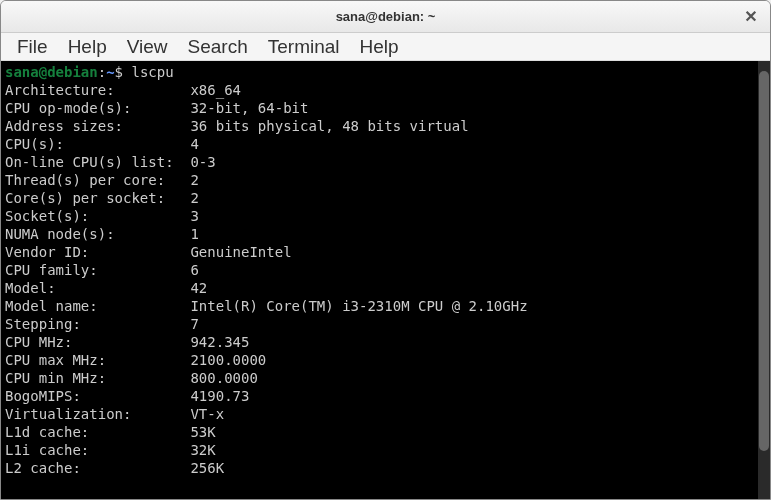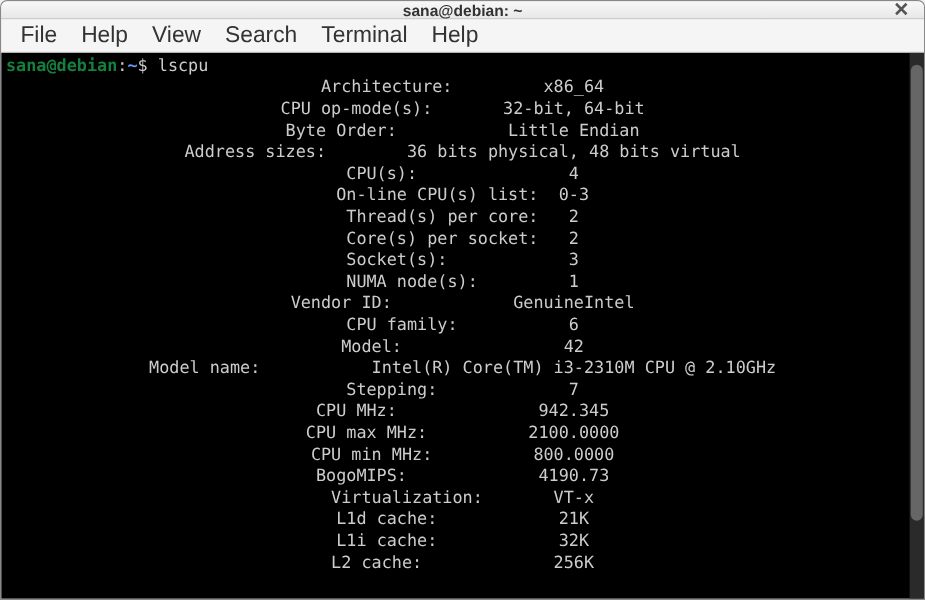--- a/index.html
+++ b/index.html
@@ -19,7 +19,7 @@
       overflow: hidden;
     }
     .titlebar {
-      height: 15px;
+      height: 32px;
       background: linear-gradient(to bottom, #f8f8f8, #e8e8e8);
       border-bottom: 1px solid #ccc;
       display: flex;

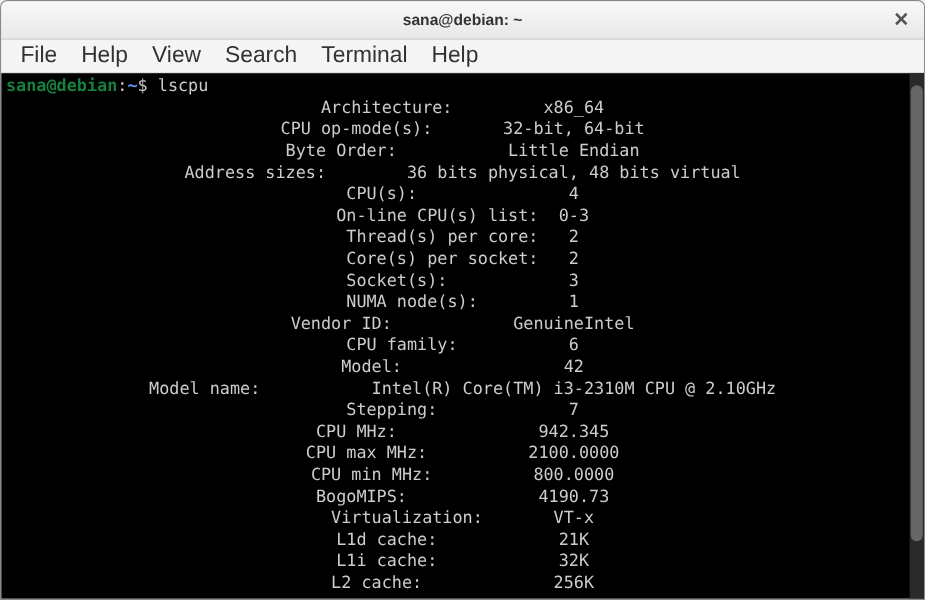--- a/index.html
+++ b/index.html
@@ -89,7 +89,6 @@
     .output-line {
       white-space: pre;
       color: #ccc;
-      text-align: center;
     }
     .scrollbar {
       position: absolute;

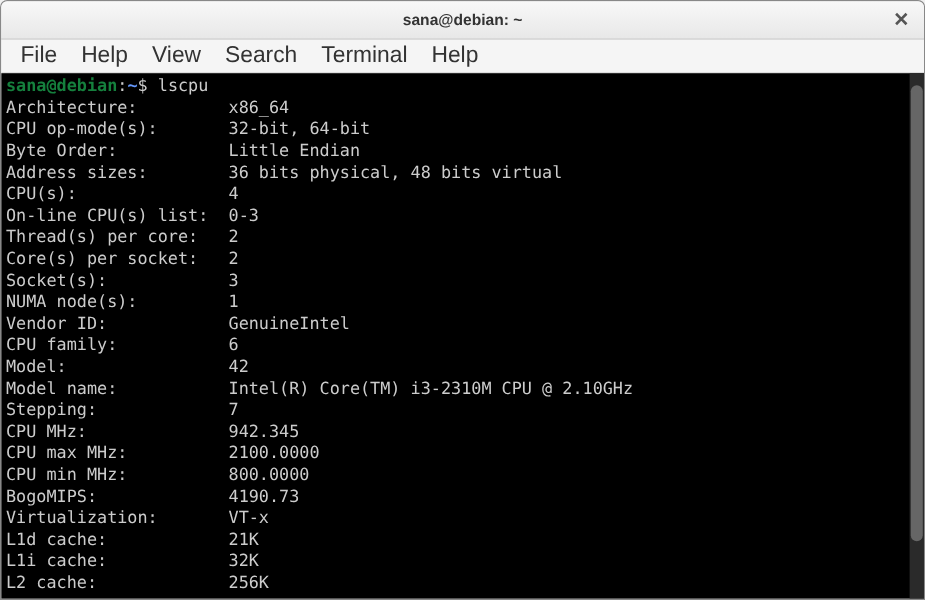--- a/index.html
+++ b/index.html
@@ -130,7 +130,6 @@
   <div id="output-container">
       <div class="output-line">Architecture:         x86_64</div>
       <div class="output-line">CPU op-mode(s):       32-bit, 64-bit</div>
-      <div class="output-line">Byte Order:           Little Endian</div>
       <div class="output-line">Address sizes:        36 bits physical, 48 bits virtual</div>
       <div class="output-line">CPU(s):               4</div>
       <div class="output-line">On-line CPU(s) list:  0-3</div>

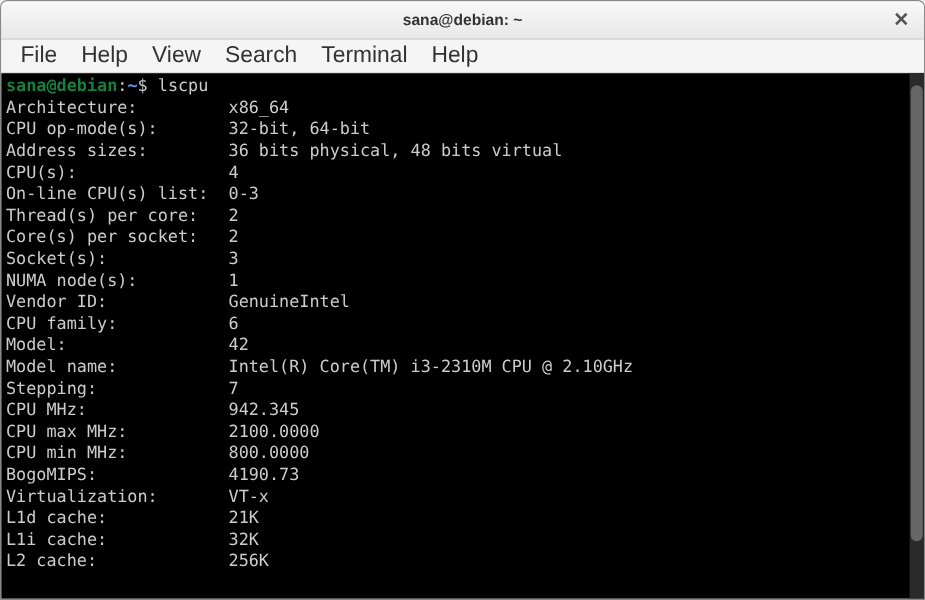--- a/index.html
+++ b/index.html
@@ -147,7 +147,7 @@
       <div class="output-line">CPU min MHz:          800.0000</div>
       <div class="output-line">BogoMIPS:             4190.73</div>
       <div class="output-line">Virtualization:       VT-x</div>
-      <div class="output-line">L1d cache:            21K</div>
+      <div class="output-line">L1d cache:            53K</div>
       <div class="output-line">L1i cache:            32K</div>
       <div class="output-line">L2 cache:             256K</div>
     </div>

